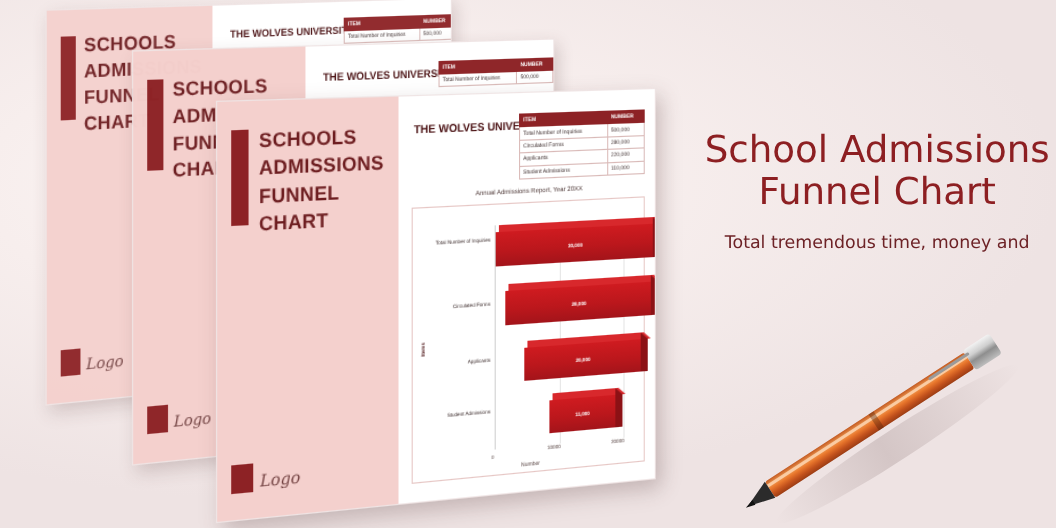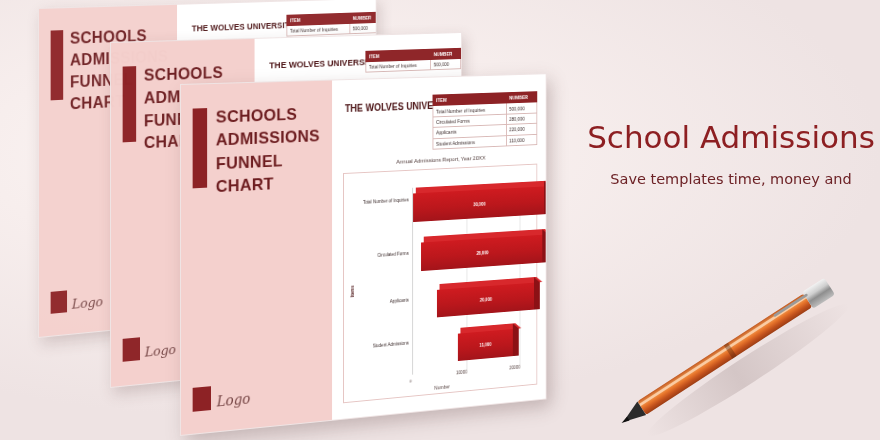--- a/index.html
+++ b/index.html
@@ -264,7 +264,7 @@
     </div>
   </div>
 
-  <div class="promo" style="left:586px;top:120px;width:290px;">
+  <div class="promo" style="left:586px;top:108px;width:290px;">
     <h1>
       <span>School Admissions</span><br>
     </h1>

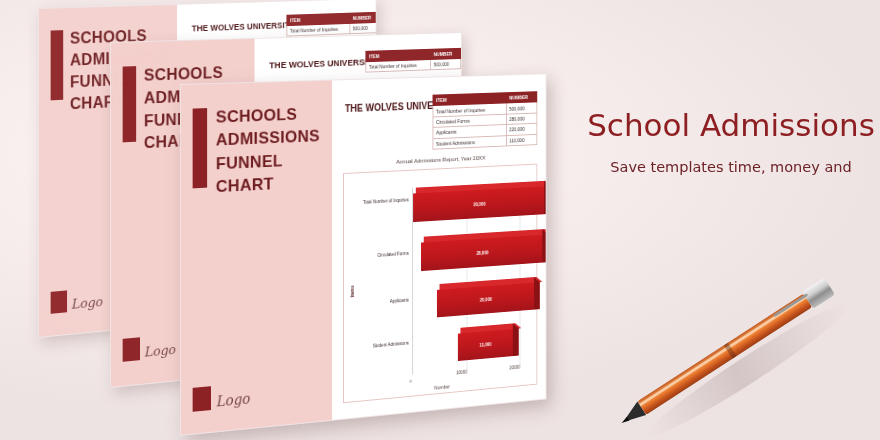--- a/index.html
+++ b/index.html
@@ -267,6 +267,7 @@
   <div class="promo" style="left:586px;top:108px;width:290px;">
     <h1>
       <span>School Admissions</span><br>
+      <span>Funnel Chart</span>
     </h1>
     <p>
       <span>Save templates time, money and</span><br>

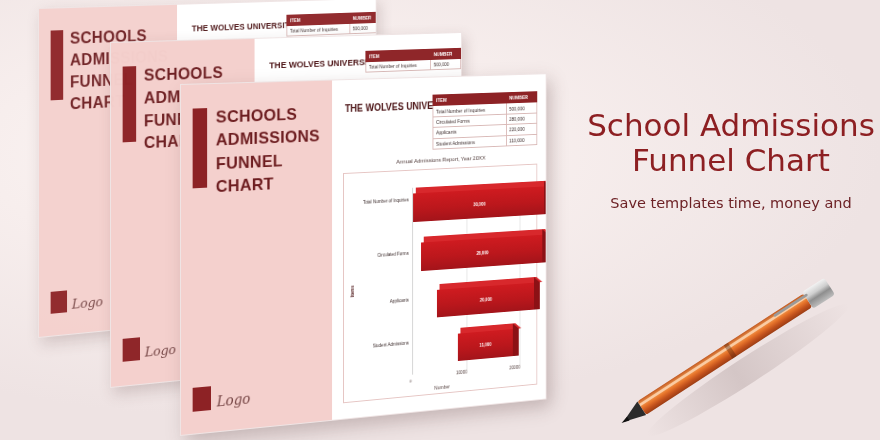--- a/index.html
+++ b/index.html
@@ -270,7 +270,7 @@
       <span>Funnel Chart</span>
     </h1>
     <p>
-      <span>Save templates time, money and</span><br>
+      <span>Total tremendous time, money and</span><br>
     </p>
   </div>
 

